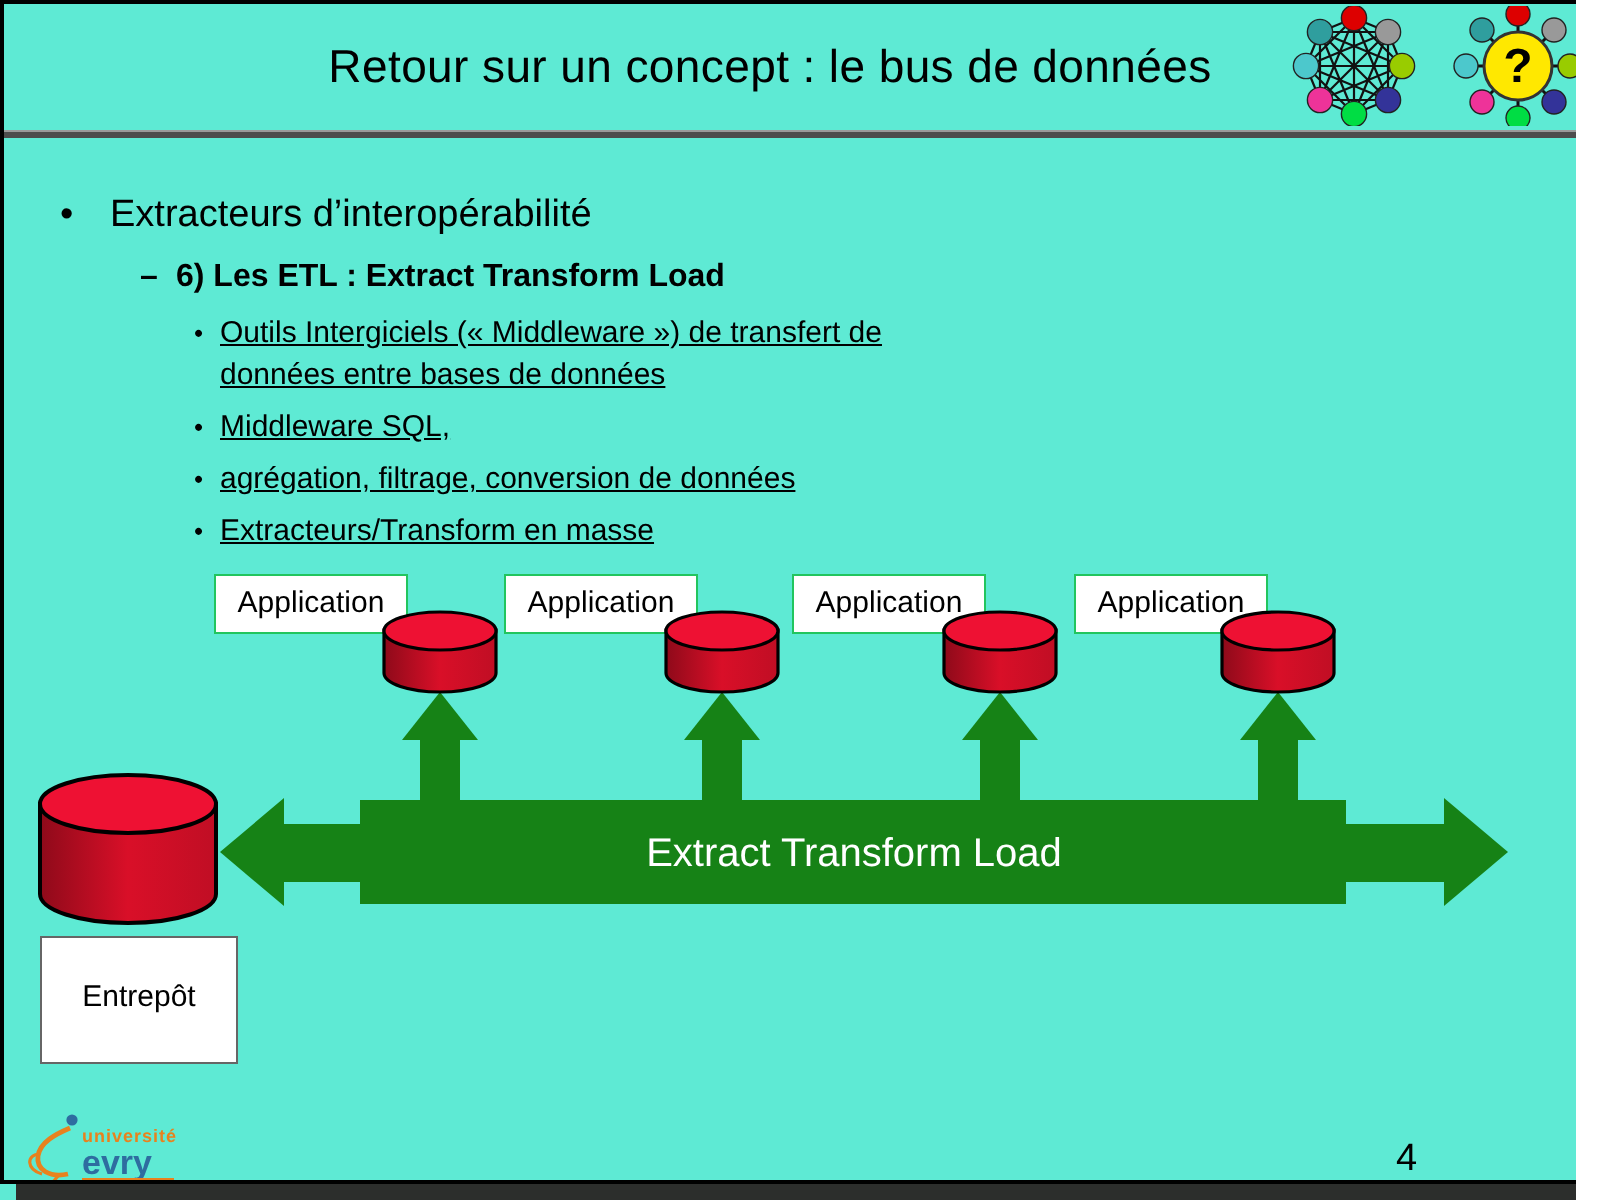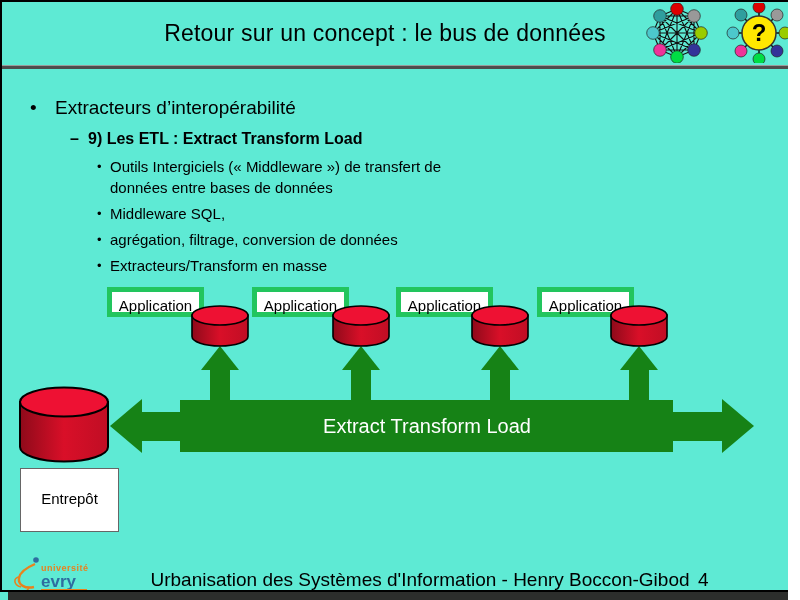--- a/index.html
+++ b/index.html
@@ -91,7 +91,7 @@
   </div>
   <div class="bullet-row b2">
     <span class="marker">–</span>
-    <span class="txt">9) Les ETL : Extract Transform Load</span>
+    <span class="txt">6) Les ETL : Extract Transform Load</span>
   </div>
   <div class="l3-list">
     <div class="l3-item">

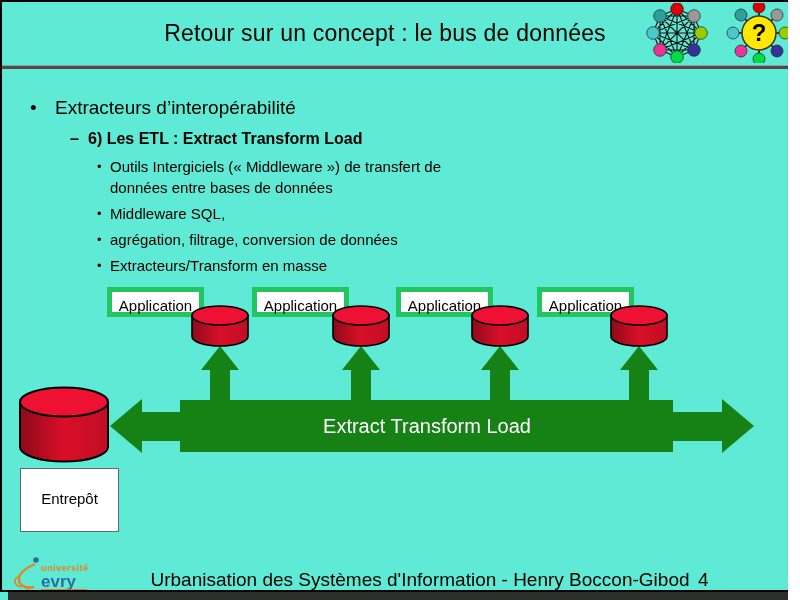--- a/index.html
+++ b/index.html
@@ -31,7 +31,7 @@
   .l3-list{position:absolute;left:97px;top:156px;width:400px;}
   .l3-item{display:flex;font-size:15px;line-height:21px;margin-bottom:5px;}
   .l3-item .marker{width:13px;font-size:13px;}
-  .l3-item .txt{width:376px;}
+  .l3-item .txt{width:376px;text-decoration:underline;}
   .app-box{
     position:absolute;top:287px;width:97px;height:30px;background:#fff;
     border:5px solid #22c55e;box-sizing:border-box;text-align:center;

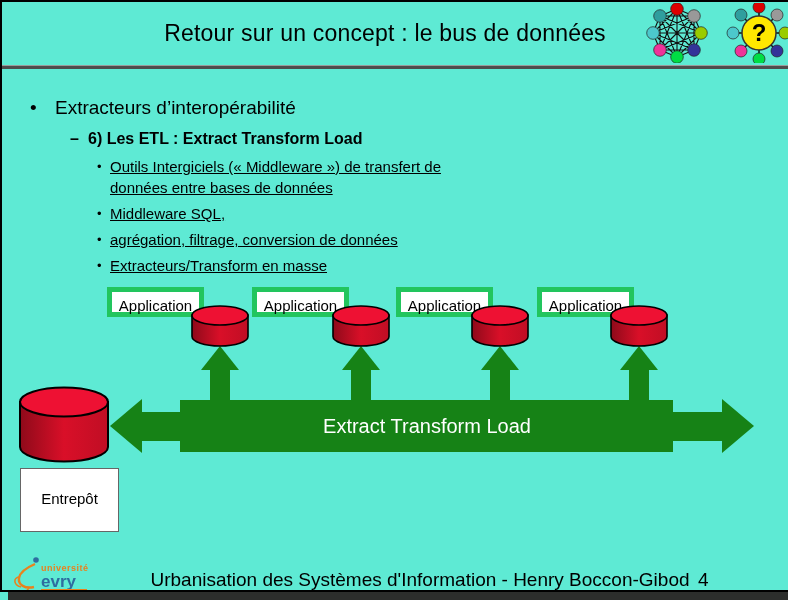--- a/index.html
+++ b/index.html
@@ -34,7 +34,7 @@
   .l3-item .txt{width:376px;text-decoration:underline;}
   .app-box{
     position:absolute;top:287px;width:97px;height:30px;background:#fff;
-    border:5px solid #22c55e;box-sizing:border-box;text-align:center;
+    border:1px solid #22c55e;box-sizing:border-box;text-align:center;
     font-size:15px;line-height:28px;z-index:1;
   }
   .diagram-svg{position:absolute;left:0;top:280px;width:800px;height:190px;z-index:2;}

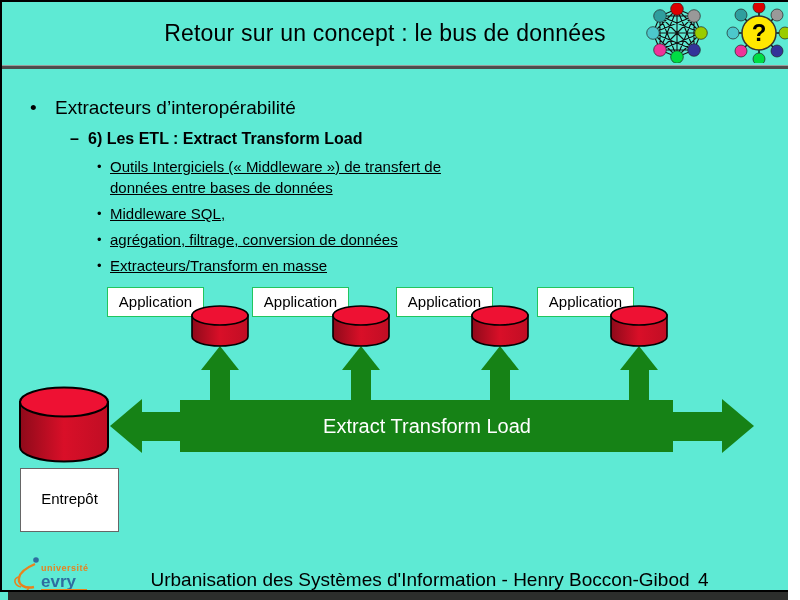--- a/index.html
+++ b/index.html
@@ -192,7 +192,6 @@
     <rect x="33" y="33" width="46" height="3.5" fill="#e8821e"></rect>
   </svg>
 
-  <div class="footer-text">Urbanisation des Systèmes d'Information - Henry Boccon-Gibod</div>
   <div class="page-number">4</div>
 
   <div class="border-frame"></div>

